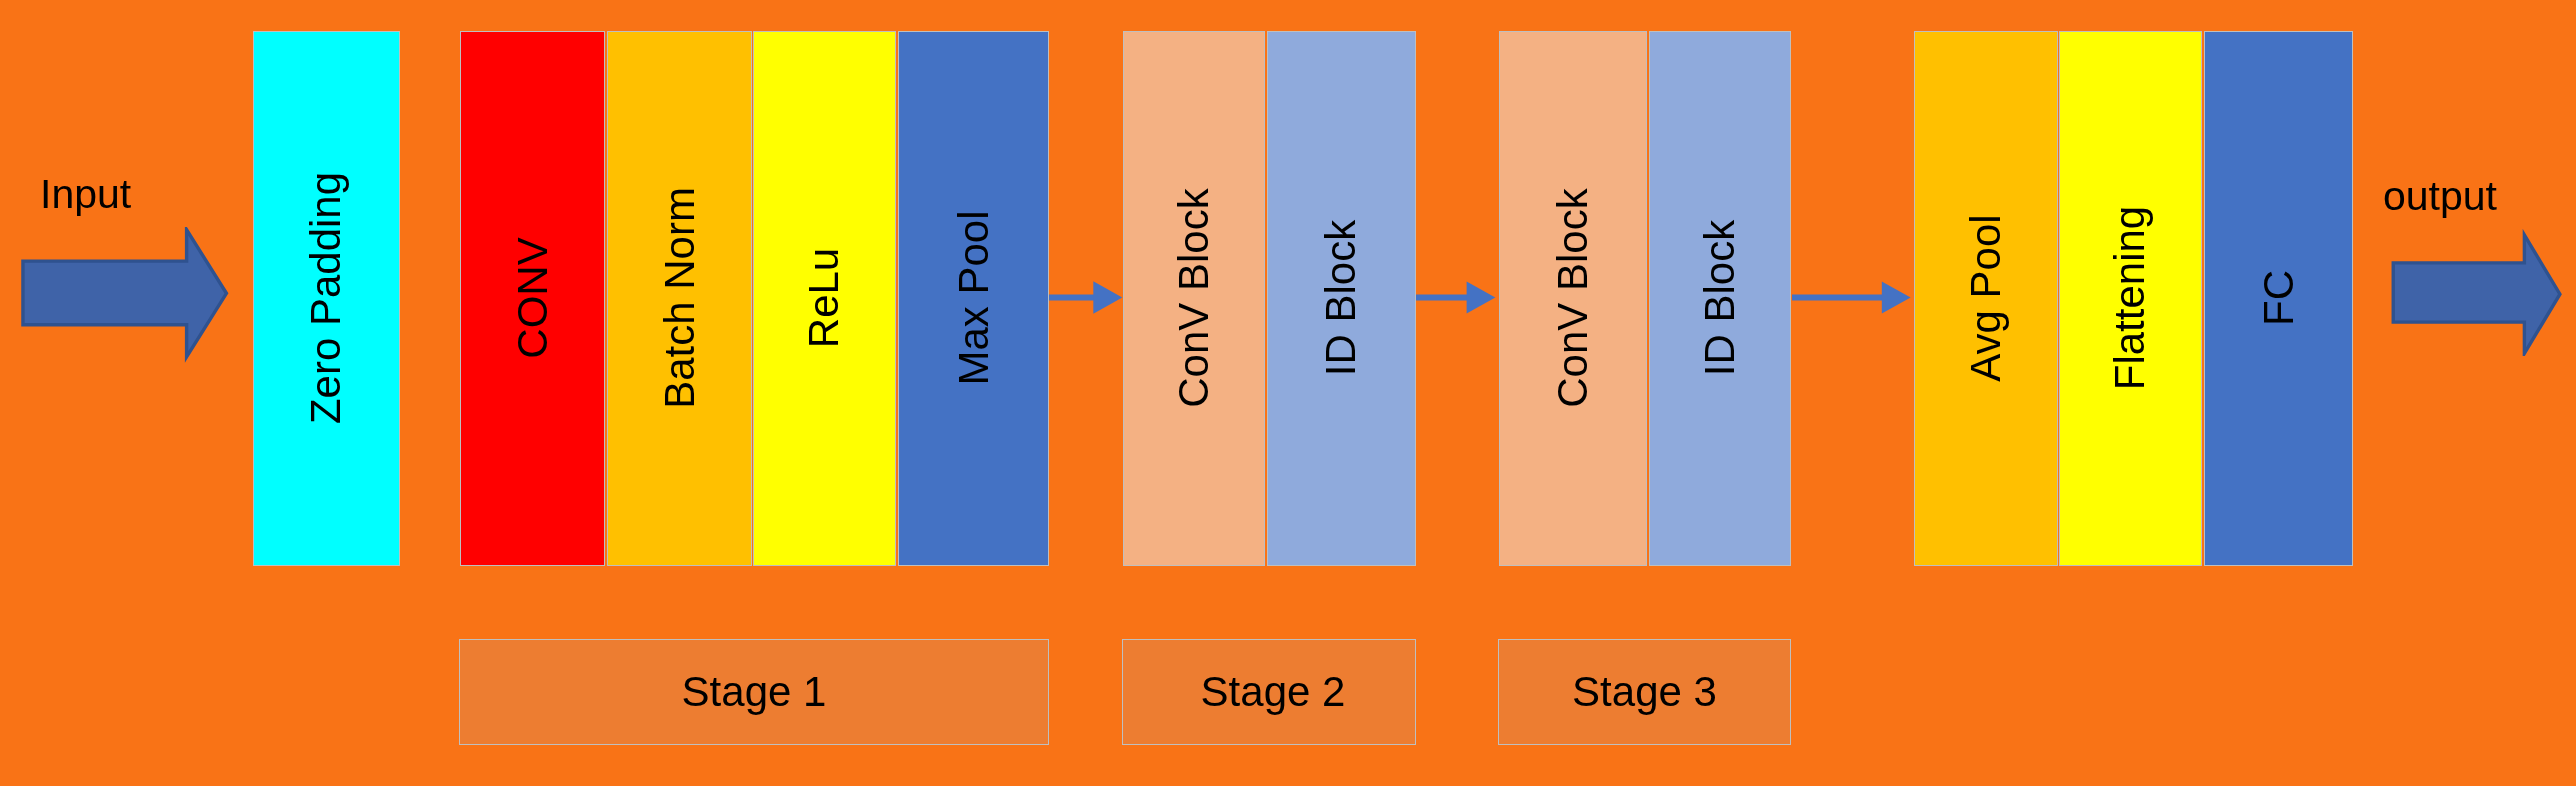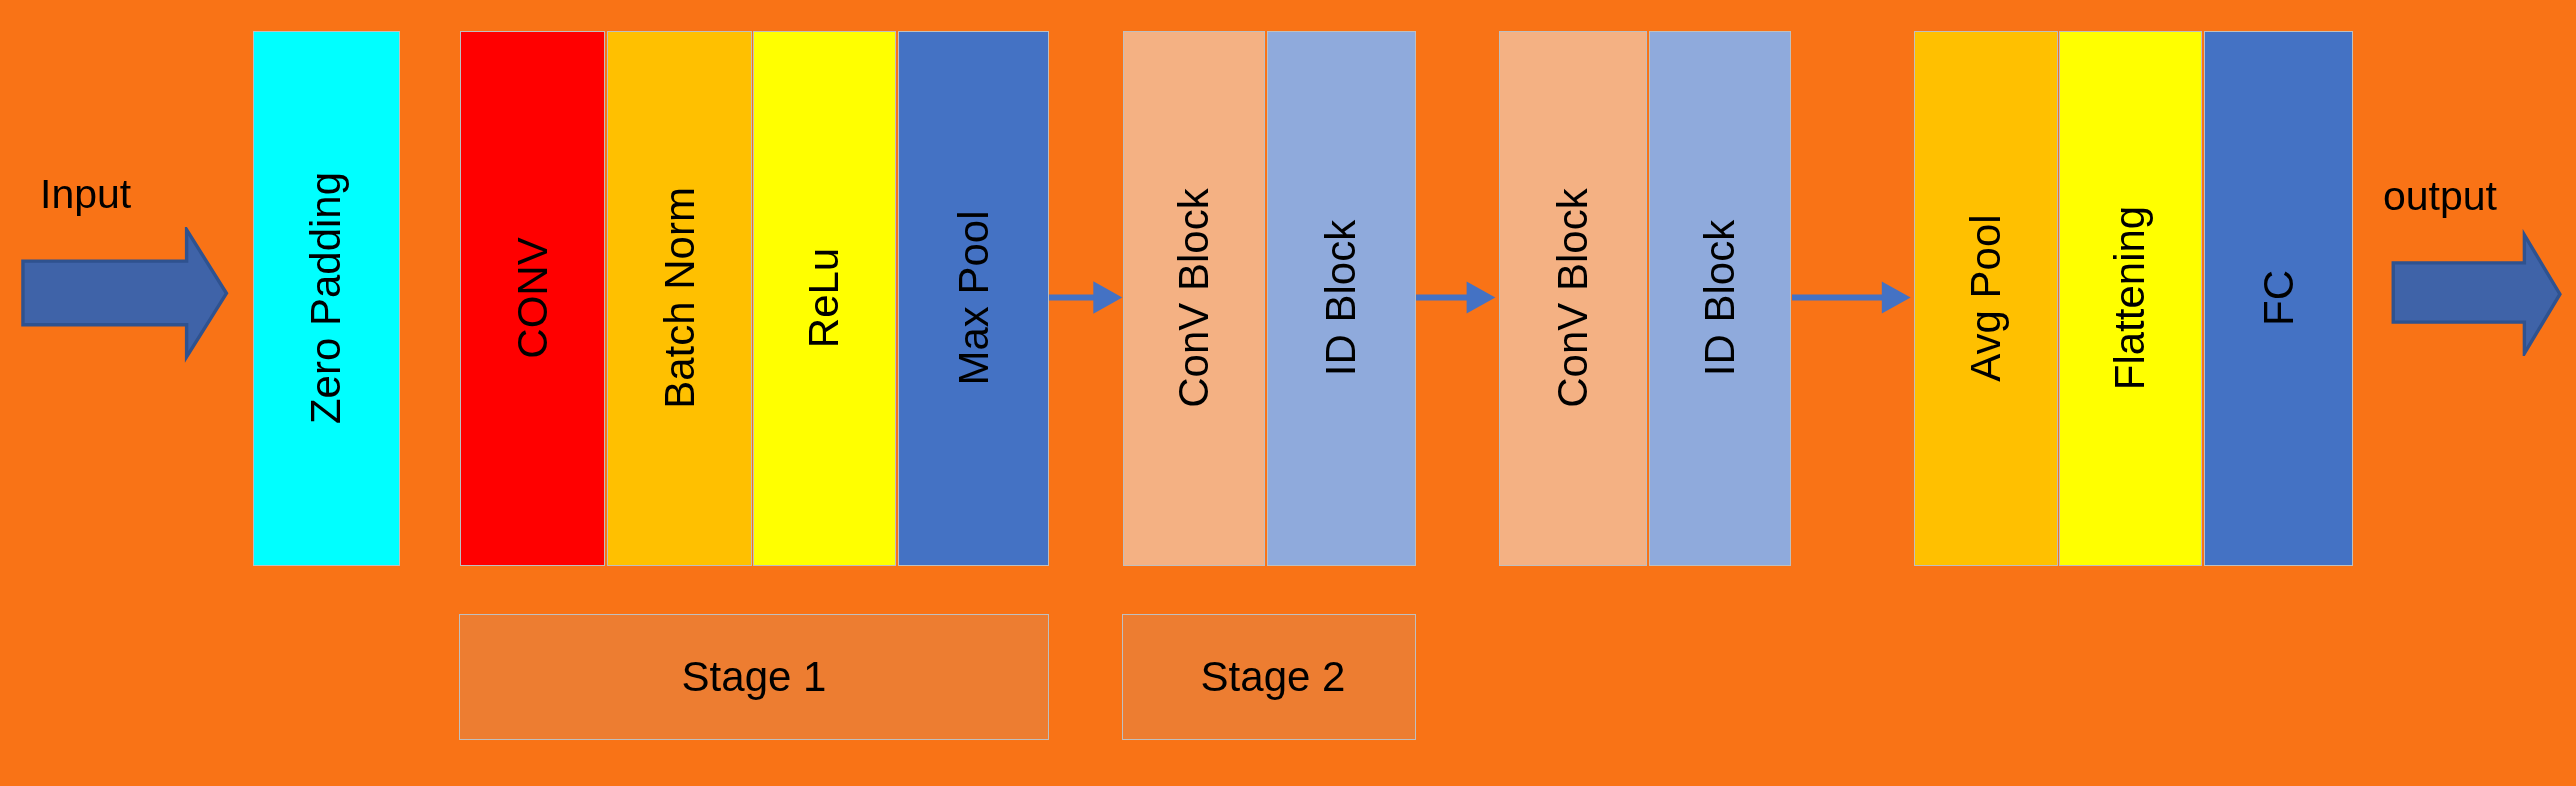--- a/index.html
+++ b/index.html
@@ -22,7 +22,7 @@
   #b-flattening{left:2059px;width:143px;}
   #b-fc{left:2204px;width:149px;}
   
-  .stage{position:absolute;top:614px;height:126px;box-sizing:border-box;
+  .stage{position:absolute;top:639px;height:106px;box-sizing:border-box;
          border:0.8px solid #bfbfbf;display:flex;align-items:center;justify-content:center;
          font-size:42px;}
   #stage-1{left:459px;width:590px;}

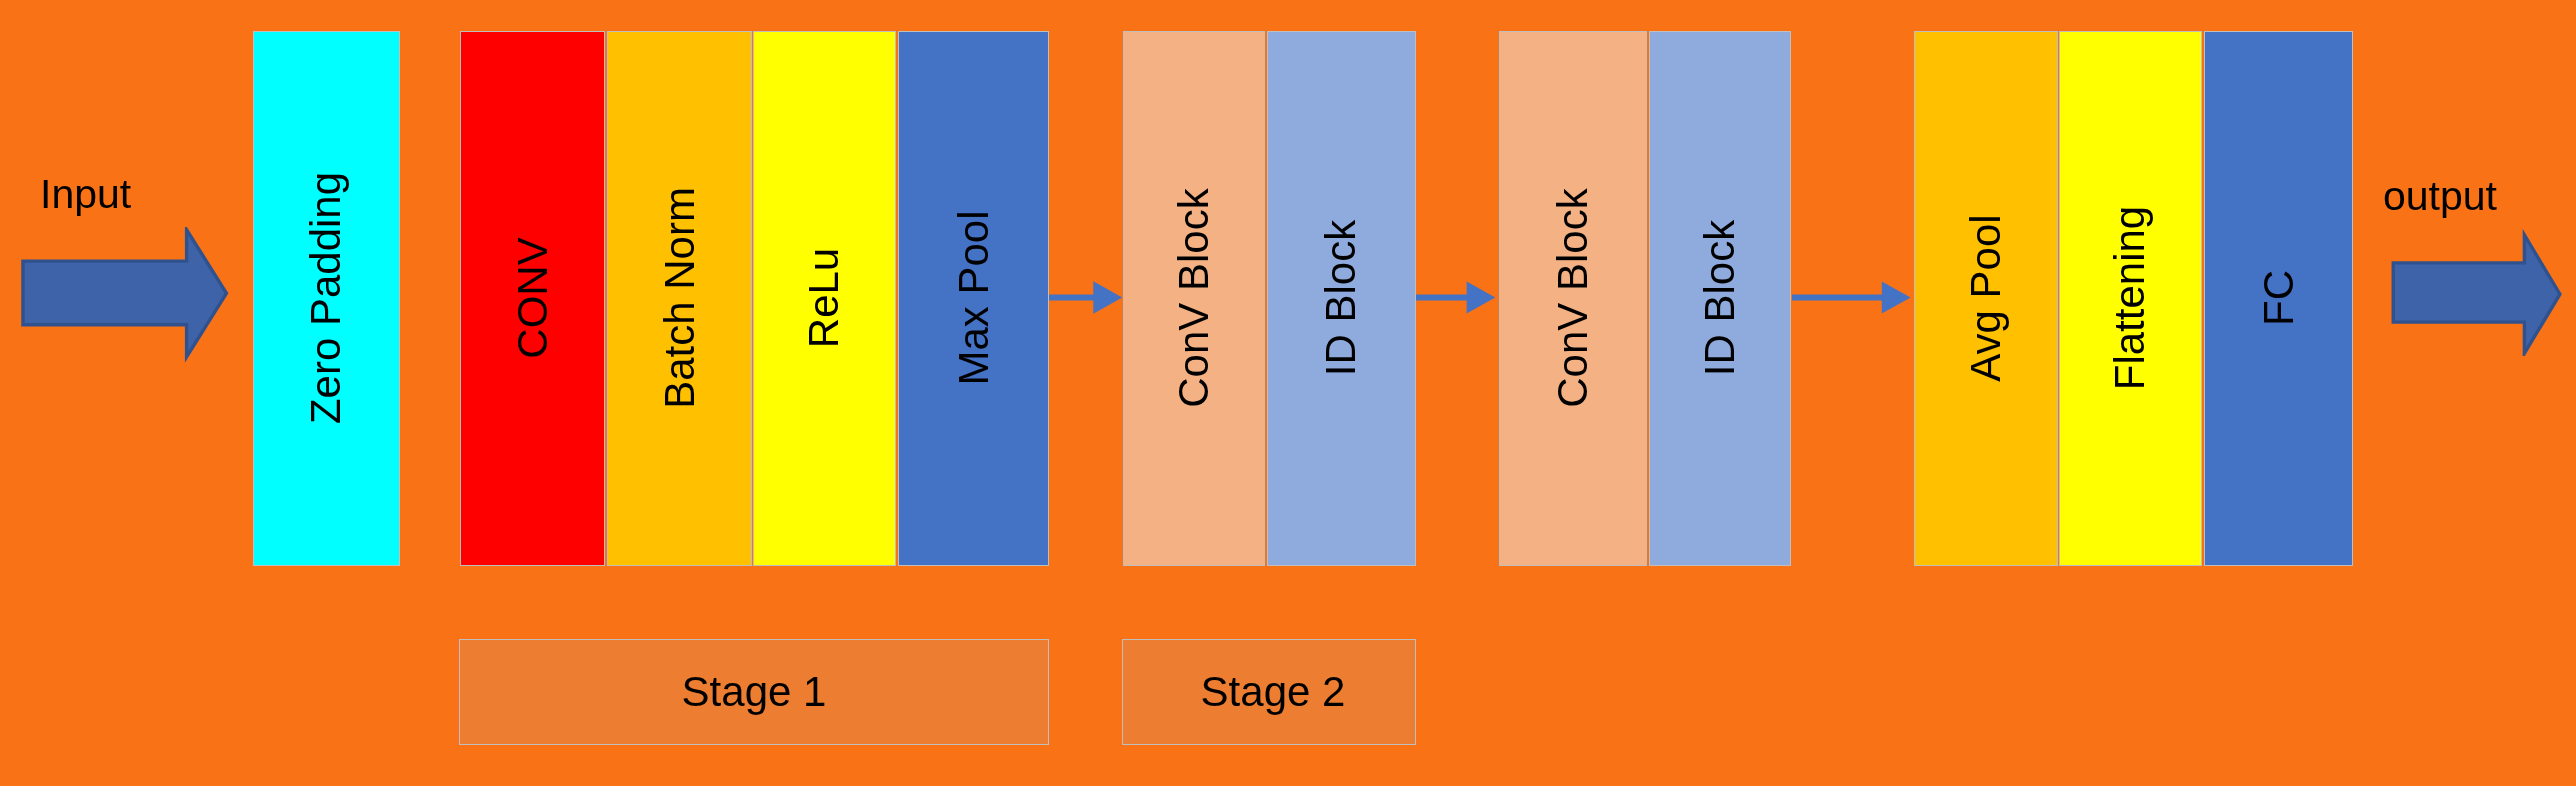--- a/index.html
+++ b/index.html
@@ -107,6 +107,9 @@
   <div class="stage" id="stage-2" style="background: rgb(237, 125, 49);">
     <span>Stage 2</span>
   </div>
+  <div class="stage" id="stage-3" style="background: rgb(237, 125, 49);">
+    <span>Stage 3</span>
+  </div>
 
   <div class="flow-label output-label">output</div>
   <svg class="arrow-svg output-arrow" viewBox="0 0 208 150" xmlns="http://www.w3.org/2000/svg">

